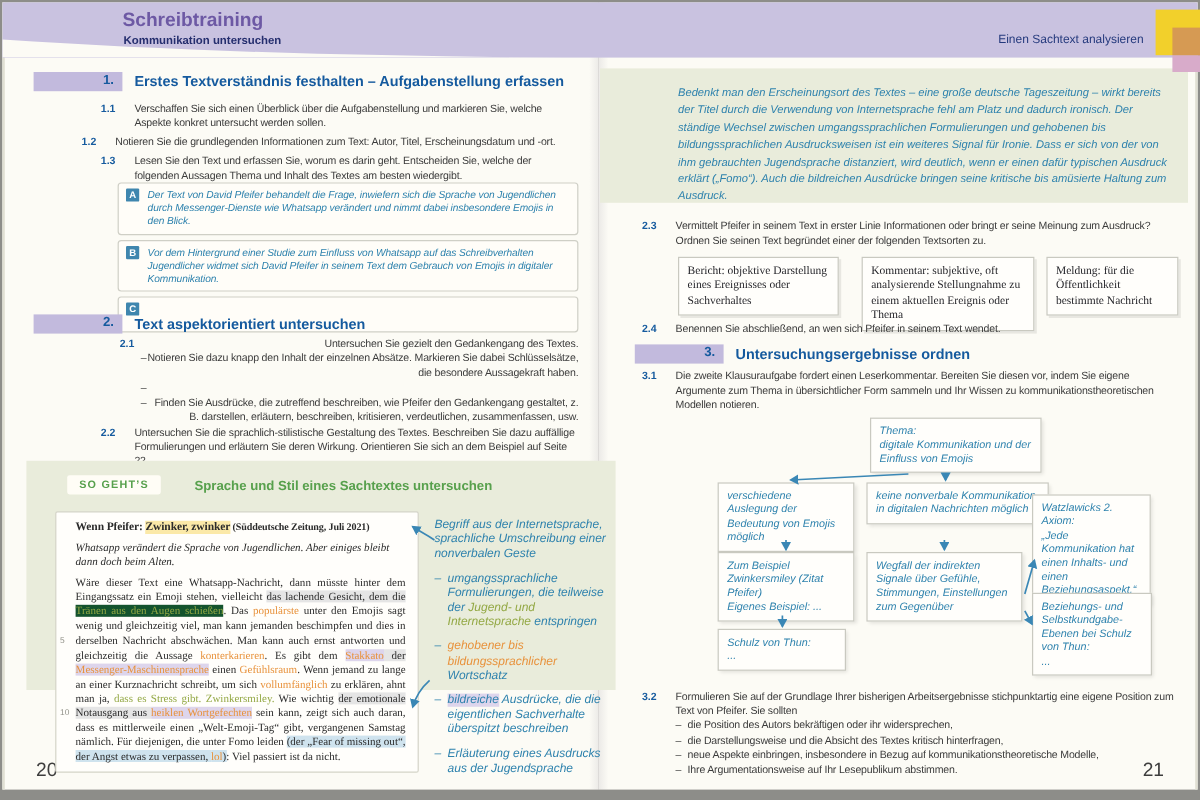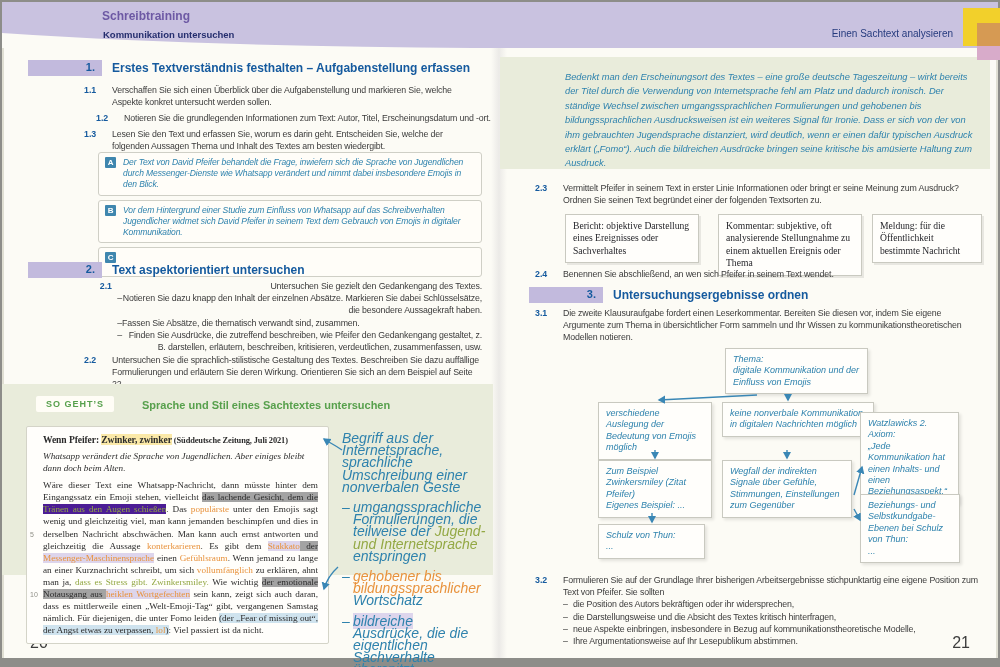--- a/index.html
+++ b/index.html
@@ -13,7 +13,7 @@
   
   #band { position:absolute; left:0; top:0; right:0; height:46px; background:#c9c2e0; z-index:2; }
   #band-curve { position:absolute; left:0; top:0; z-index:3; }
-  #band-title { position:absolute; left:100px; top:7px; font-size:12px; font-weight:bold; color:#6d59a4; z-index:4; }
+  #band-title { position:absolute; left:100px; top:7px; font-size:16px; font-weight:bold; color:#6d59a4; z-index:4; }
   #band-sub { position:absolute; left:101px; top:27px; font-size:9.5px; font-weight:bold; color:#252e6e; z-index:4; }
   #band-right { position:absolute; right:45px; top:26px; font-size:10px; color:#253a7d; z-index:4; }
   .corner-sq { position:absolute; z-index:5; }

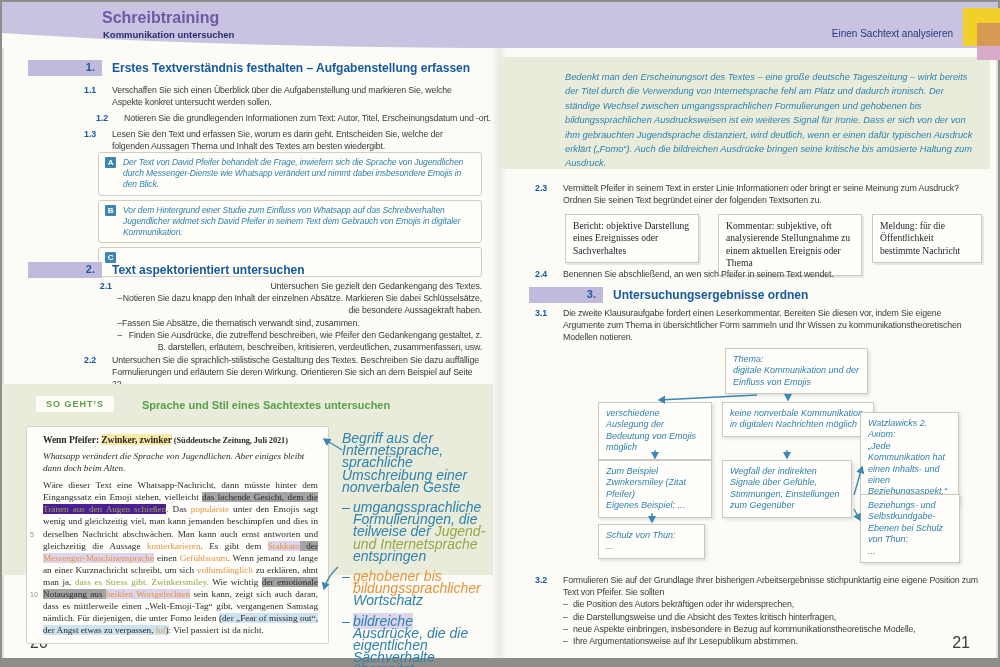--- a/index.html
+++ b/index.html
@@ -131,7 +131,7 @@
       <span class="tnum">1.1</span>
       <span class="ttext">Verschaffen Sie sich einen Überblick über die Aufgabenstellung und markieren Sie, welche Aspekte konkret untersucht werden sollen.</span>
     </div>
-    <div class="task" style="left:94px; top:110px; width:398px;">
+    <div class="task" style="left:66px; top:110px; width:398px;">
       <span class="tnum">1.2</span>
       <span class="ttext">Notieren Sie die grundlegenden Informationen zum Text: Autor, Titel, Erscheinungsdatum und -ort.</span>
     </div>

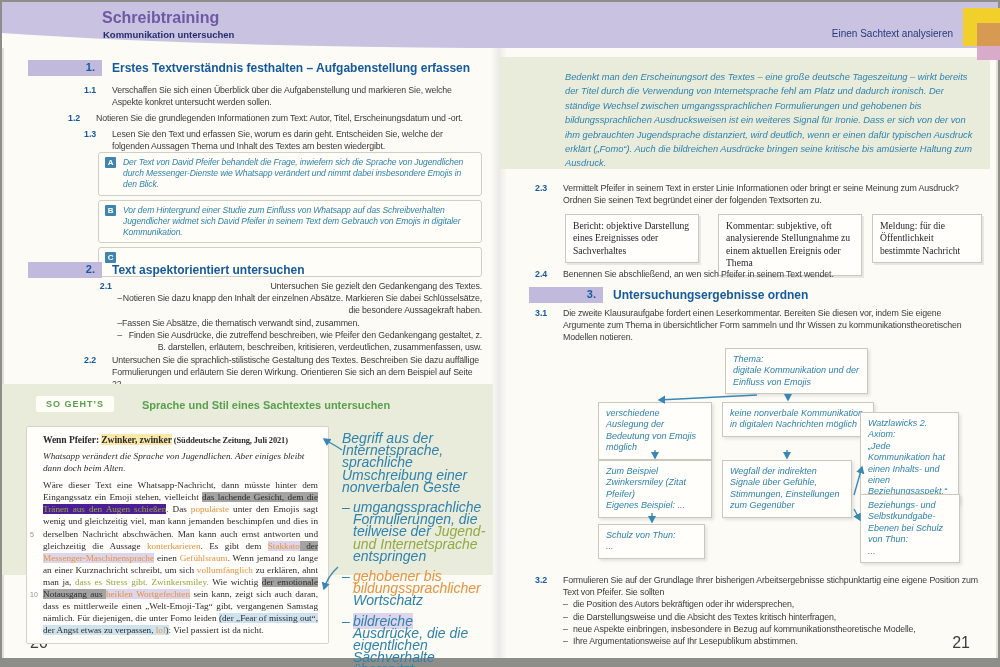--- a/index.html
+++ b/index.html
@@ -170,7 +170,6 @@
             </span>
           <span class="bullet">
               <span class="dash">–</span>
-              <span>Fassen Sie Absätze, die thematisch verwandt sind, zusammen.</span>
             </span>
           <span class="bullet">
               <span class="dash">–</span>

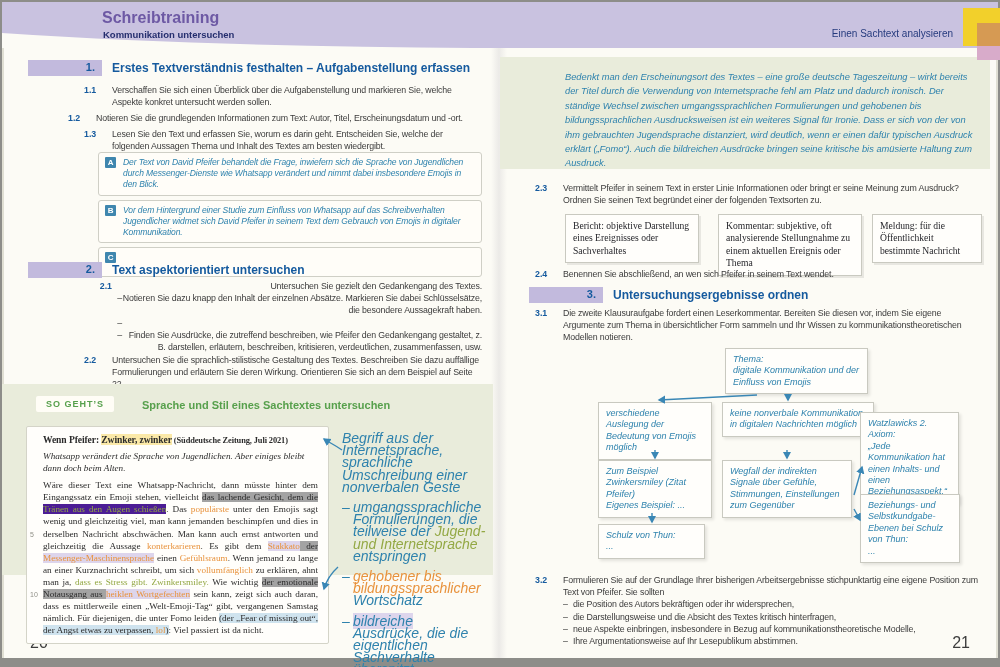--- a/index.html
+++ b/index.html
@@ -50,7 +50,7 @@
 
   
   .greenbox { position:absolute; background:#e9ecdb; z-index:1; }
-  #gb-left  { left:0; top:382px; width:491px; height:191px; }
+  #gb-left  { left:20px; top:382px; width:491px; height:191px; }
   #gb-right { left:1px;  top:55px;  width:490px; height:112px; }
 
   #sg-badge { position:absolute; left:34px; top:12px; background:#fffdf6; color:#57a04c;

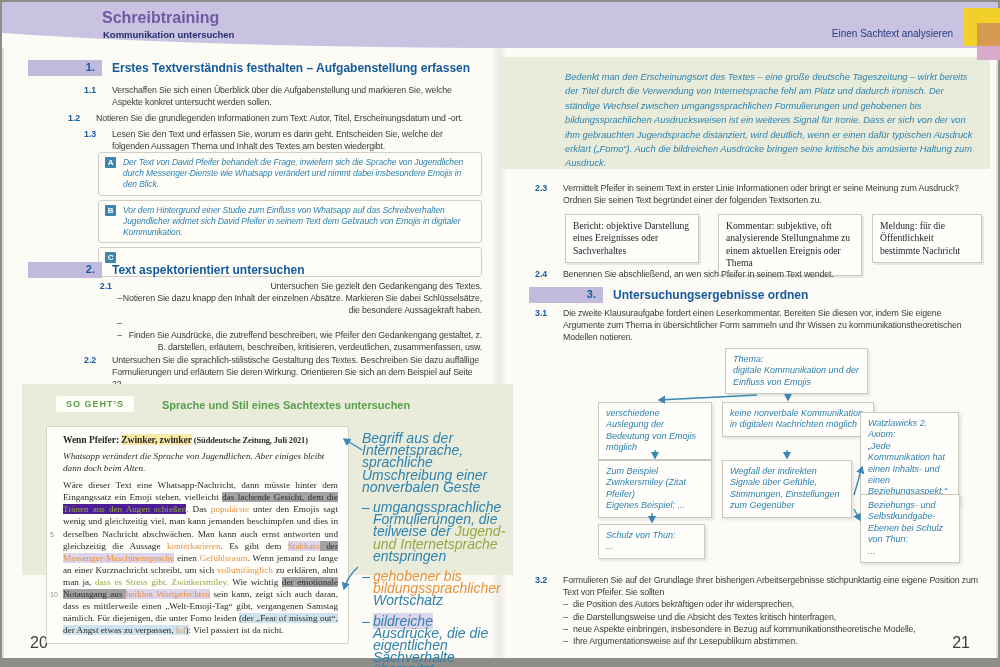--- a/index.html
+++ b/index.html
@@ -78,7 +78,7 @@
 
   
   #annos { position:absolute; left:340px; top:48px; width:144px; }
-  .anno { display:flex; margin-bottom:8px; font-size:14px; line-height:12.2px; }
+  .anno { display:flex; margin-bottom:8px; font-size:10px; line-height:12.2px; }
   .anno .adash { flex:0 0 11px; color:#2e82ad; }
   .anno .atext { flex:1; }
 

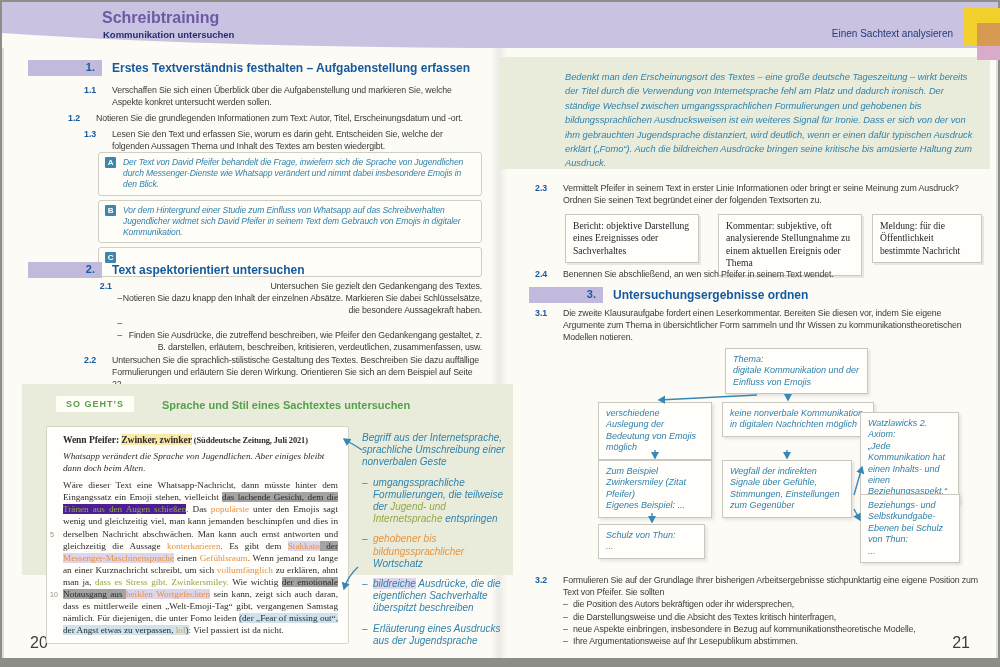--- a/index.html
+++ b/index.html
@@ -70,7 +70,7 @@
   #ln5 { top:50px; } #ln10 { top:110px; }
 
   .seg-o { color:#e8923c; } .seg-g { color:#93a844; }
-  .seg-hp  { background:#a3a3a3;font-family:Liberation Serif, serif; } .seg-hpg { background:#4c1d95; color:#93a844; }
+  .seg-hp  { background:#e5e5e5;font-family:Liberation Serif, serif; } .seg-hpg { background:#4c1d95; color:#93a844; }
   .seg-hpo { background:#ddd5ec; color:#e8923c; }
   .seg-hb  { background:#cfe3ee; } .seg-hbo { background:#cfe3ee; color:#e8923c; }
   .seg-thl { background:#fbe9a8; }

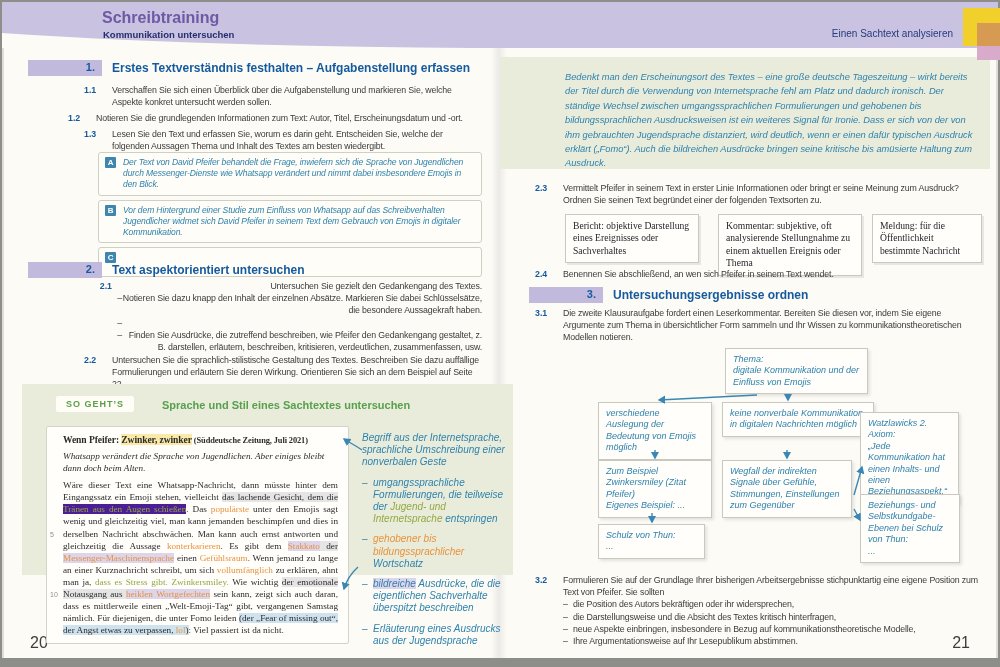--- a/index.html
+++ b/index.html
@@ -70,7 +70,7 @@
   #ln5 { top:50px; } #ln10 { top:110px; }
 
   .seg-o { color:#e8923c; } .seg-g { color:#93a844; }
-  .seg-hp  { background:#e5e5e5;font-family:Liberation Serif, serif; } .seg-hpg { background:#4c1d95; color:#93a844; }
+  .seg-hp  { background:#e5e5e5;font-family:Liberation Serif, serif; } .seg-hpg { background:#14532d; color:#93a844; }
   .seg-hpo { background:#ddd5ec; color:#e8923c; }
   .seg-hb  { background:#cfe3ee; } .seg-hbo { background:#cfe3ee; color:#e8923c; }
   .seg-thl { background:#fbe9a8; }

